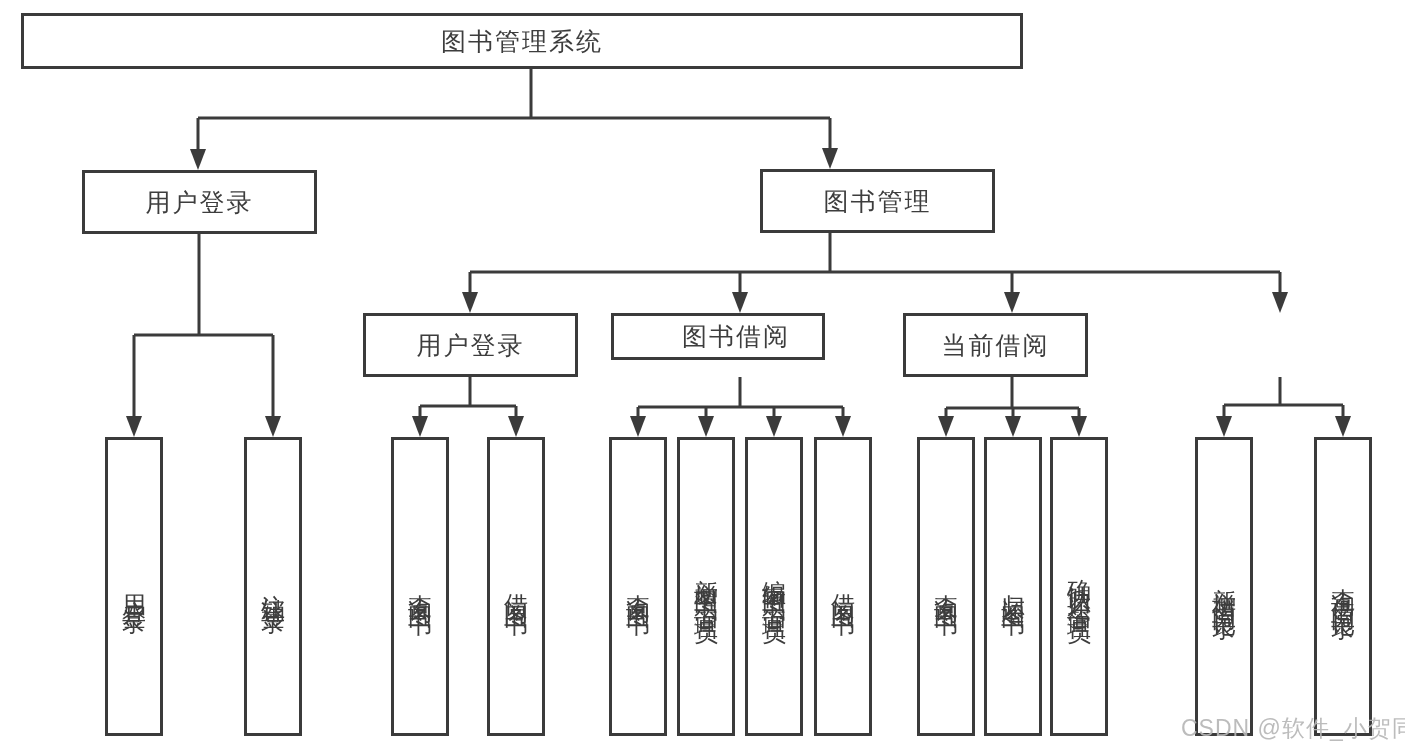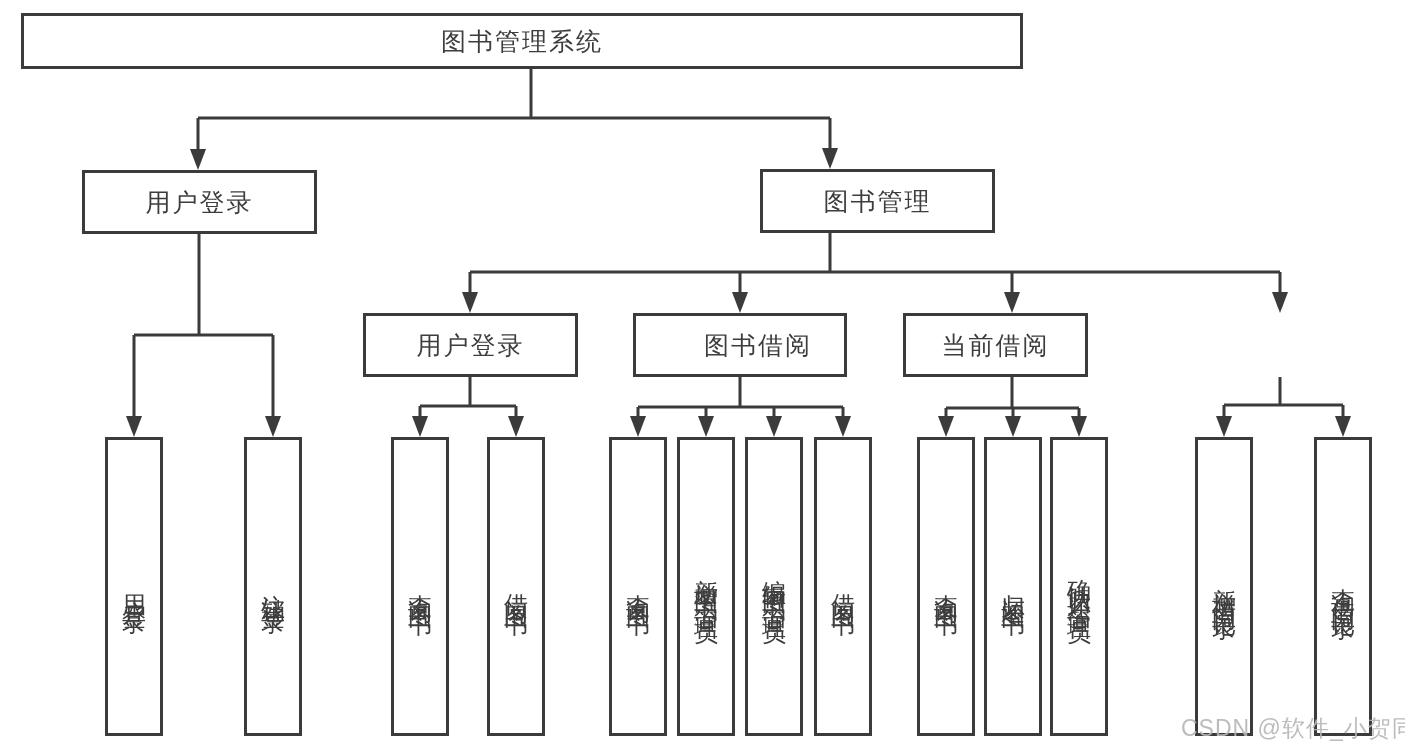--- a/index.html
+++ b/index.html
@@ -114,7 +114,7 @@
   <div class="box" style="left:712px; top:169px; width:235px; height:64px;margin-left:48px;">图书管理</div>
 
   <div class="box" style="left:363px; top:313px; width:215px; height:64px;">用户登录</div>
-  <div class="box" style="left:633px; top:313px; width:214px; height:64px;padding-left:36px;">图书借阅</div>
+  <div class="box" style="left:611px; top:313px; width:214px; height:47px;padding-left:36px;">图书借阅</div>
   <div class="box" style="left:903px; top:313px; width:185px; height:64px;">当前借阅</div>
 
   <div class="box leaf" style="left:105px; top:437px; width:58px; height:299px;">用户登录</div>

